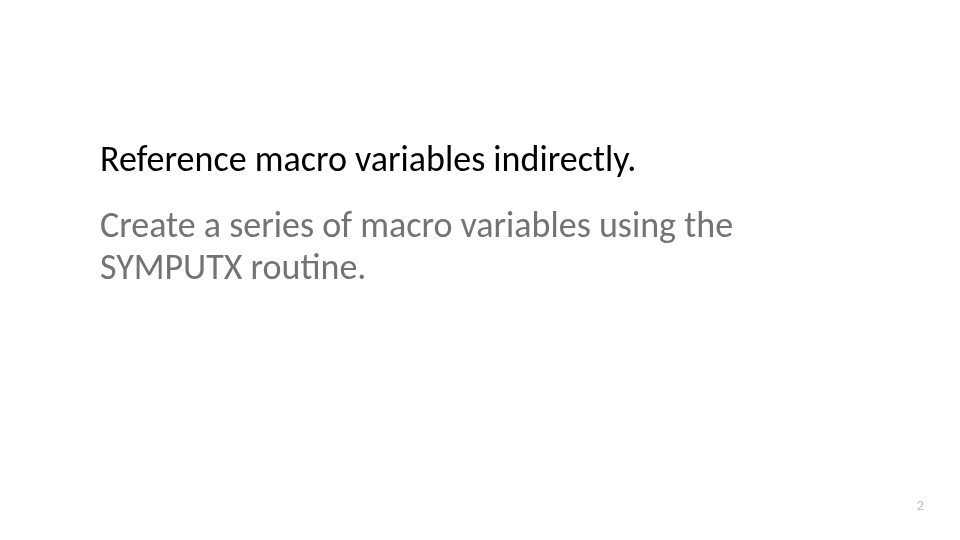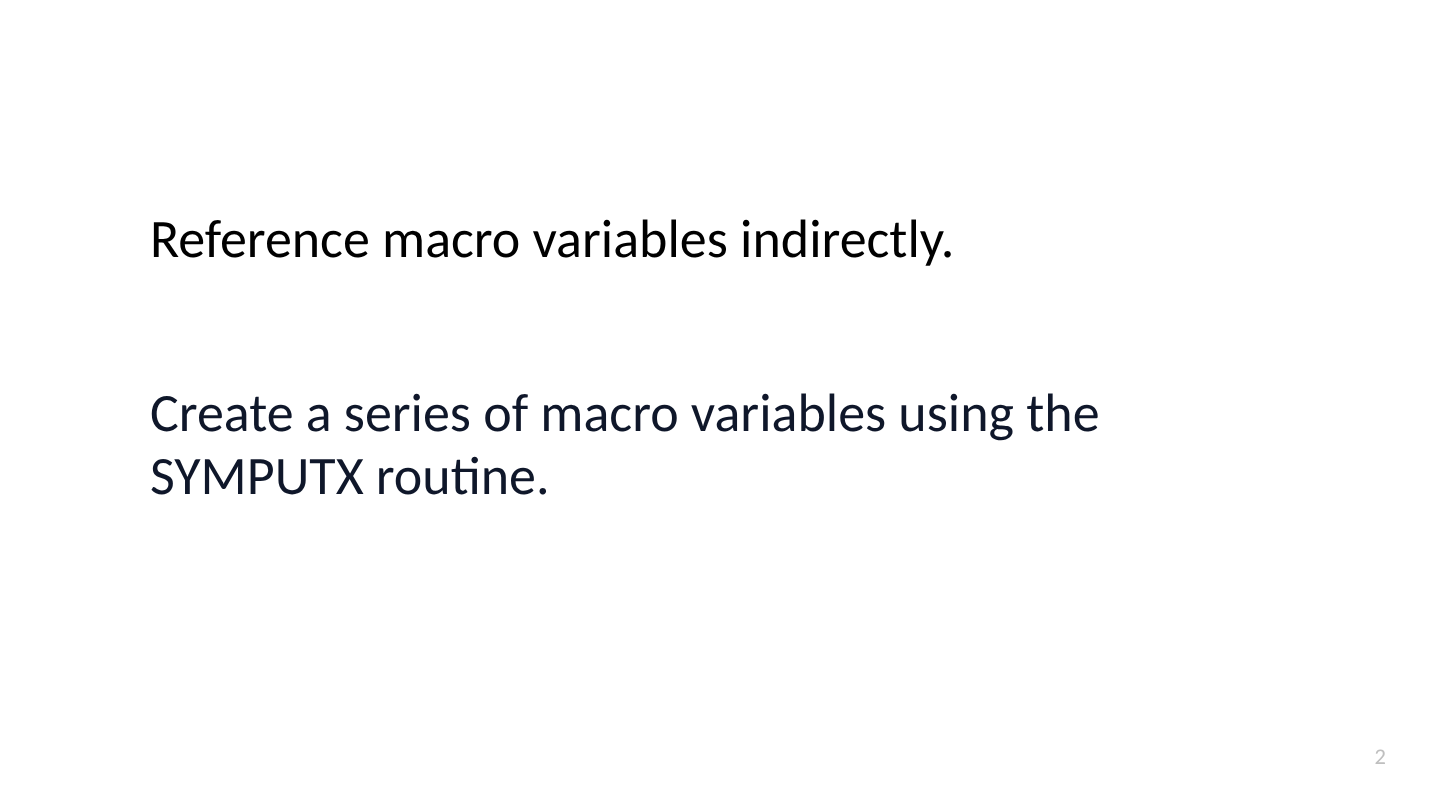--- a/index.html
+++ b/index.html
@@ -25,7 +25,7 @@
       font-size: 36px;
       color: #000000;
       line-height: 1.2;
-      margin-bottom: 74px;
+      margin-bottom: 24px;
       font-weight: 400;
     }
     .line2 {

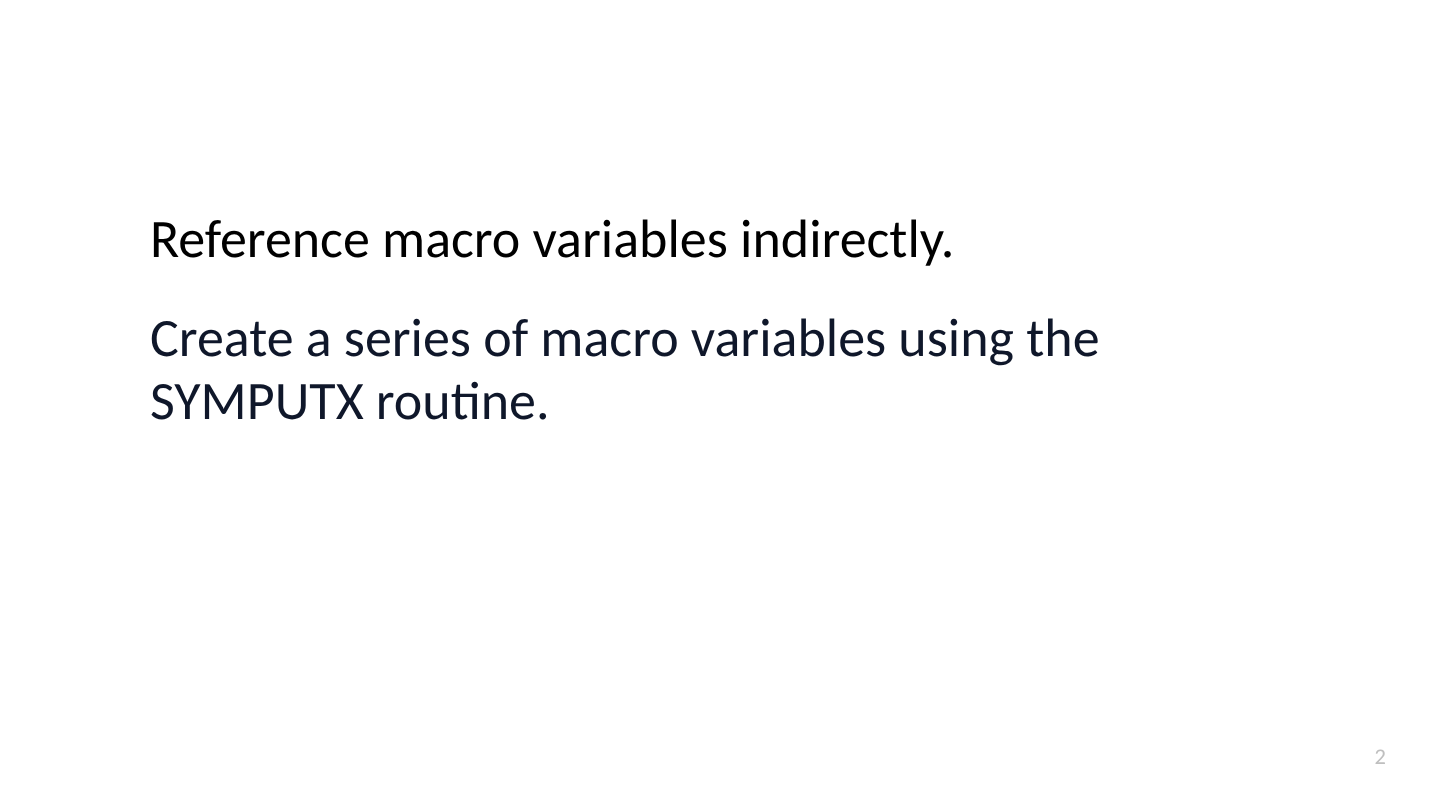--- a/index.html
+++ b/index.html
@@ -30,7 +30,7 @@
     }
     .line2 {
       font-size: 36px;
-      color: #0f172a;
+      color: #737373;
       line-height: 1.15;
       font-weight: 400;
     }

